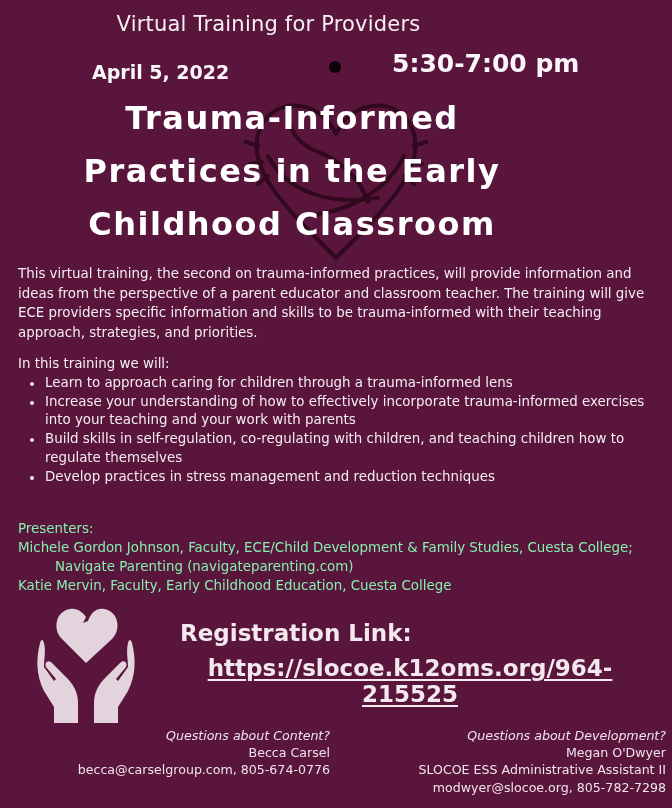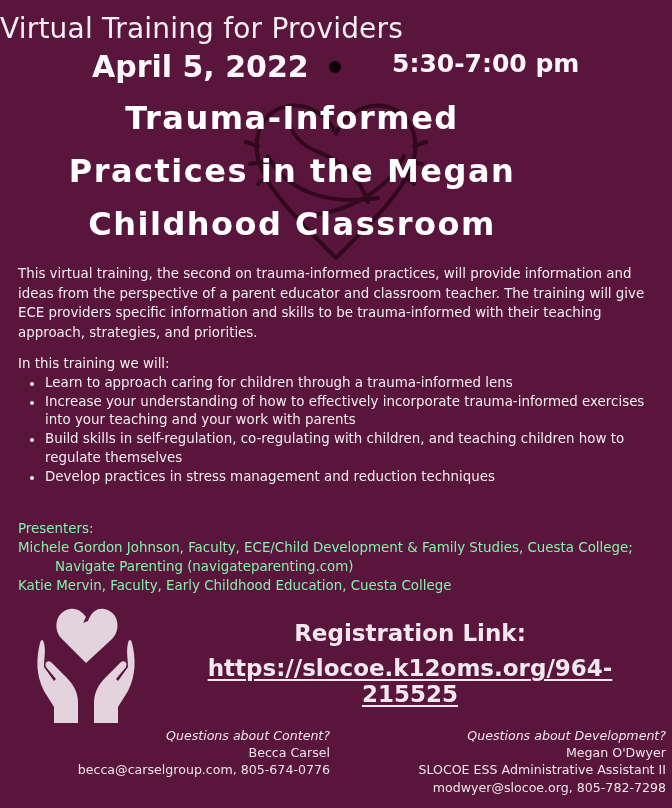--- a/index.html
+++ b/index.html
@@ -21,8 +21,8 @@
 
     .subtitle {
       position: absolute; top: 12px; left: 0; width: 537px;
-      text-align: left;
-      font-size: 28px; letter-spacing: 0.2px;
+      text-align: center;
+      font-size: 21px; letter-spacing: 0.2px;
       color: #f6f0f4;
       z-index: 2;
     }

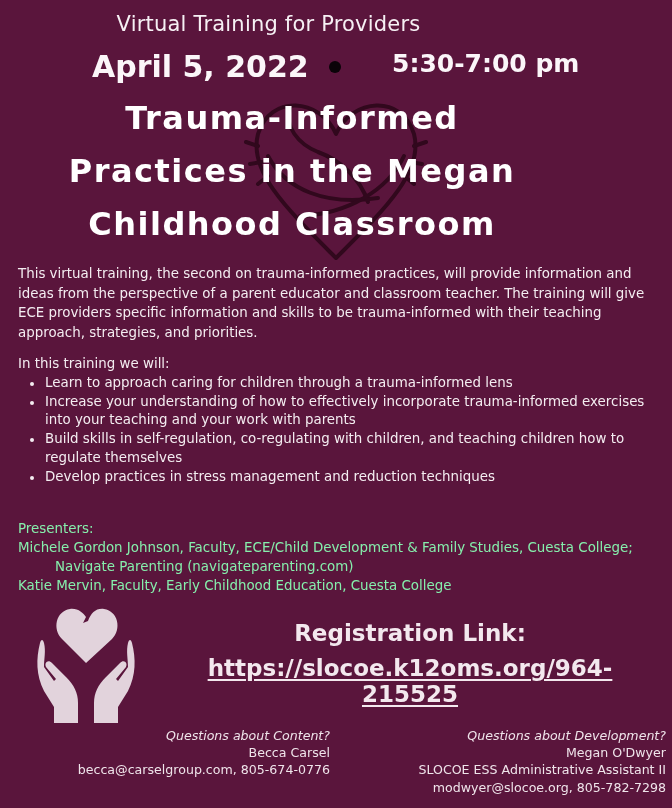--- a/index.html
+++ b/index.html
@@ -31,8 +31,8 @@
       z-index: 2;
     }
     .date {
-      position: absolute; left: 92px; top: 0;
-      font-size: 30px; font-weight: bold; color: #fbf6f9;
+      position: absolute; left: 92px; top: 12px;
+      font-size: 19px; font-weight: bold; color: #fbf6f9;
     }
     .dot {
       position: absolute; left: 329px; top: 12px;

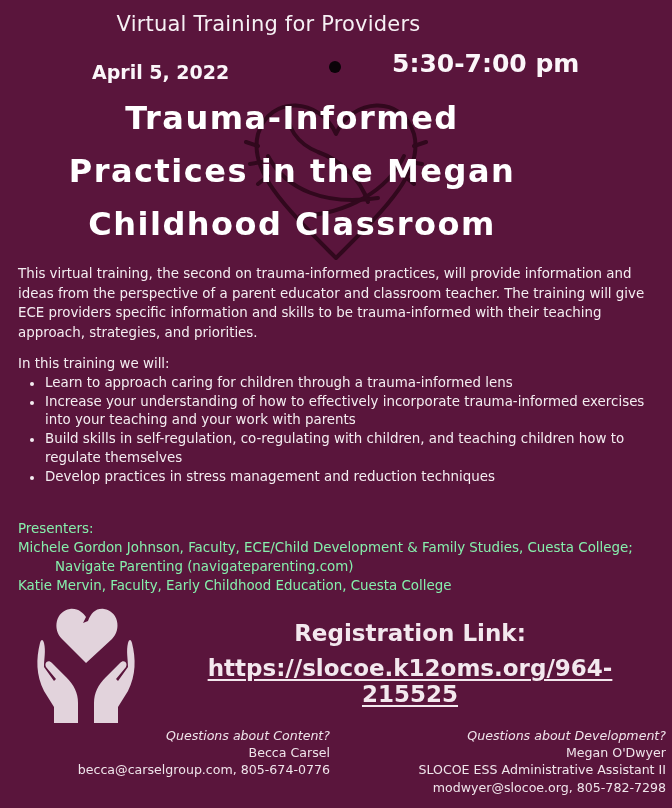--- a/index.html
+++ b/index.html
@@ -133,7 +133,7 @@
 
   <h1 class="title">
     <div>Trauma-Informed</div>
-    <div>Practices in the Megan</div>
+    <div>Practices in the Early</div>
     <div>Childhood Classroom</div>
   </h1>
 

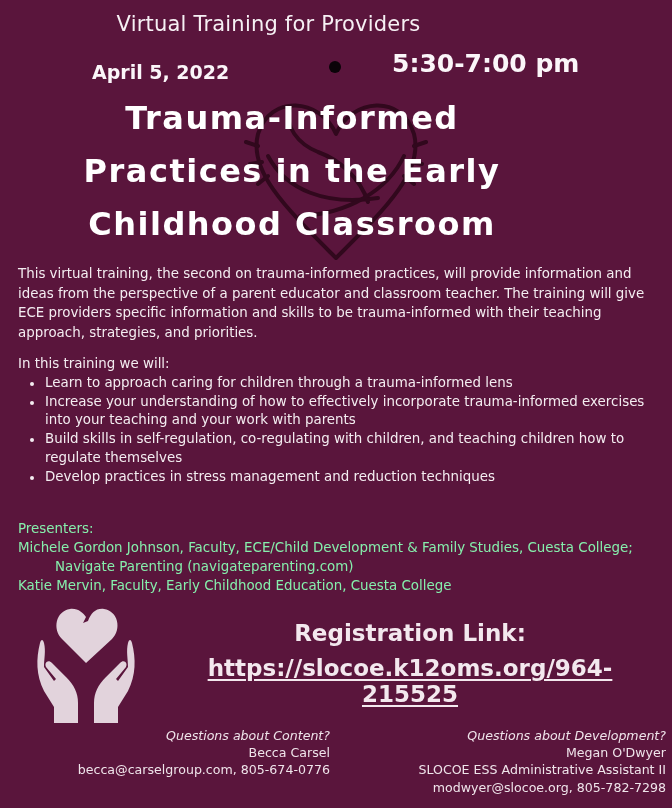--- a/index.html
+++ b/index.html
@@ -86,7 +86,6 @@
 
     .reg-label {
       position: absolute; top: 620px; left: 180px; width: 460px;
-      text-align: center;
       font-size: 23px; font-weight: bold; color: #f3e8ee;
     }
     .reg-link {

